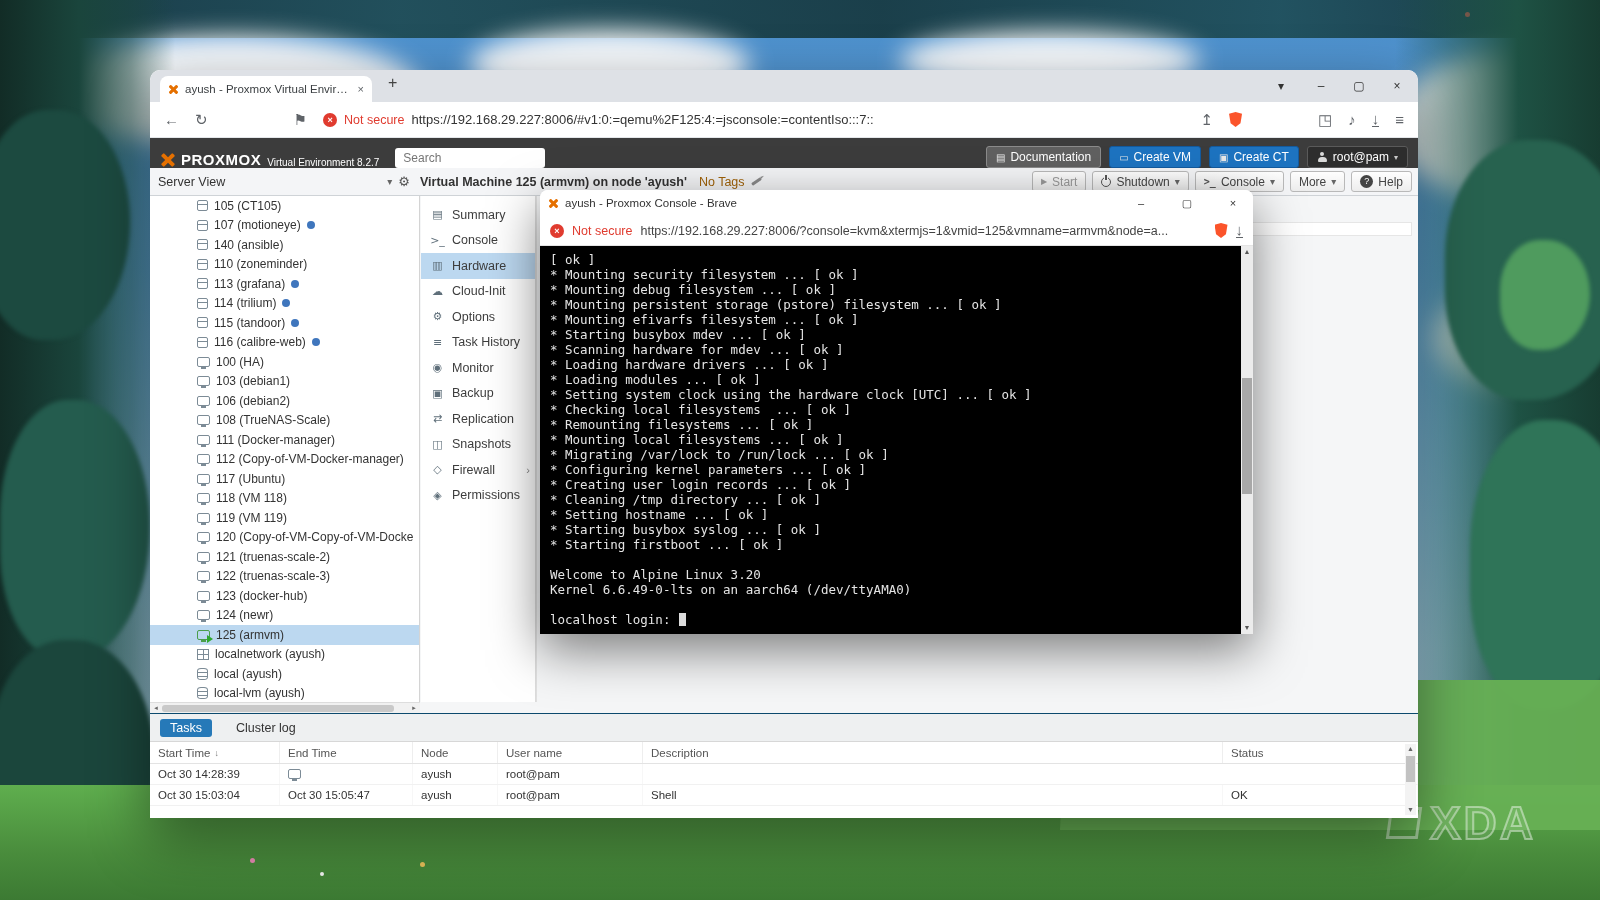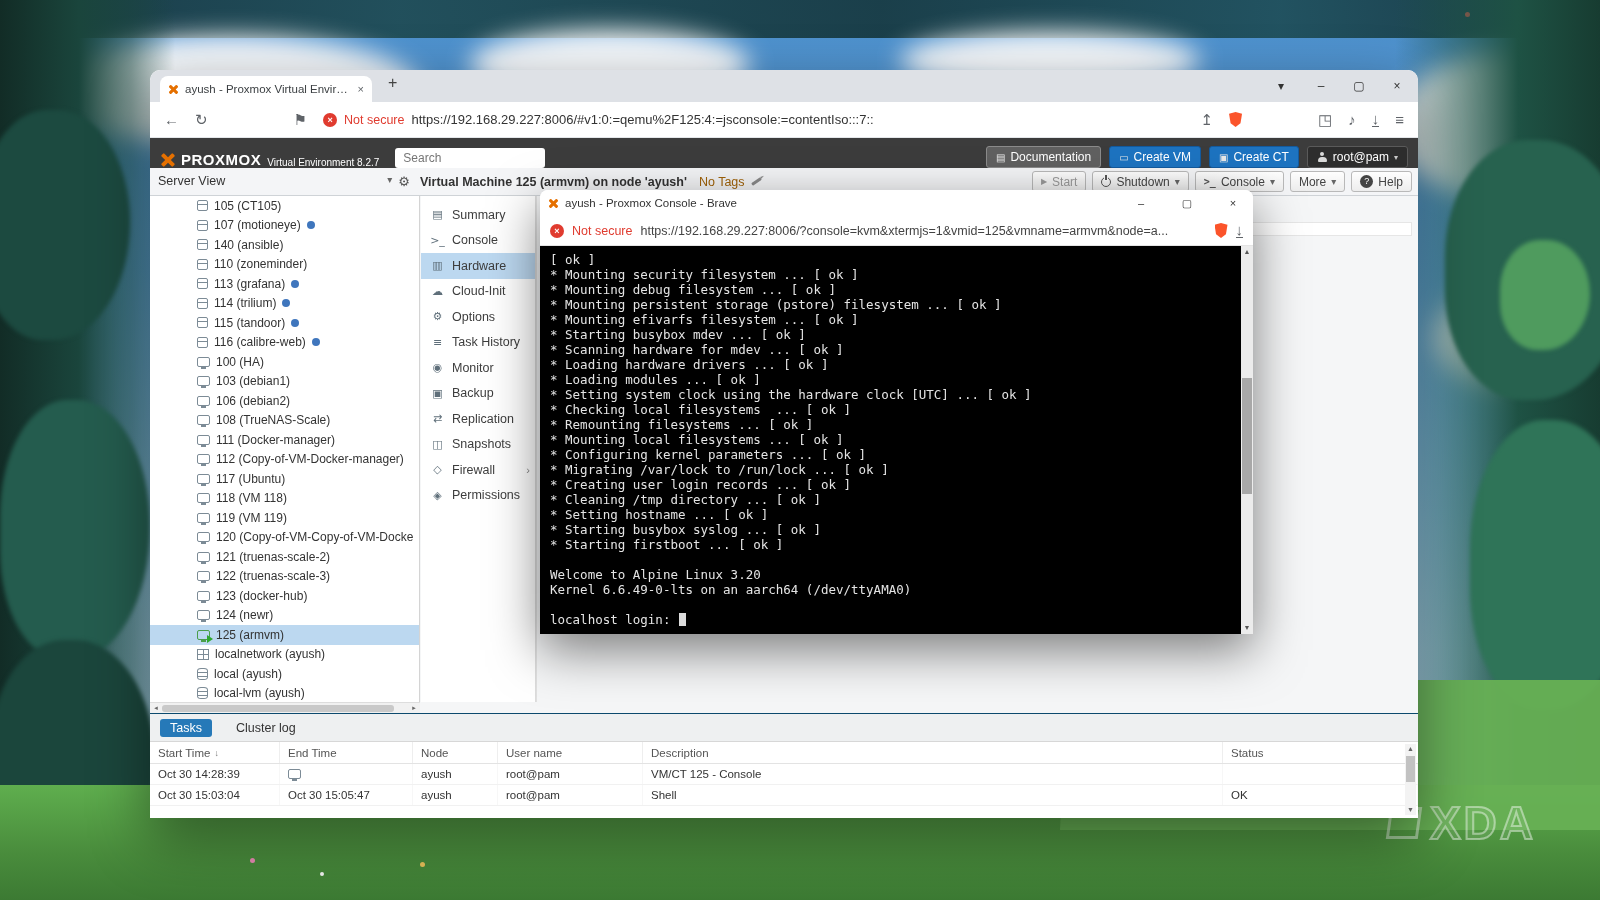--- a/index.html
+++ b/index.html
@@ -74,7 +74,7 @@
 
 .pvet{position:absolute;left:0;top:98px;right:0;height:28px;background:#f4f5f7;border-bottom:1px solid #cfd3d7;
   display:flex;align-items:center;font-size:12.5px;color:#333}
-.sv{width:270px;display:flex;padding:0 8px;gap:6px;flex:0 0 auto}
+.sv{width:270px;display:flex;align-items:center;padding:0 8px;gap:6px;flex:0 0 auto}
 .sv-label{flex:1}
 .sv-caret,.dk{color:#666;font-size:10px}
 .sv-gear{color:#555;font-size:13px;margin-right:2px}

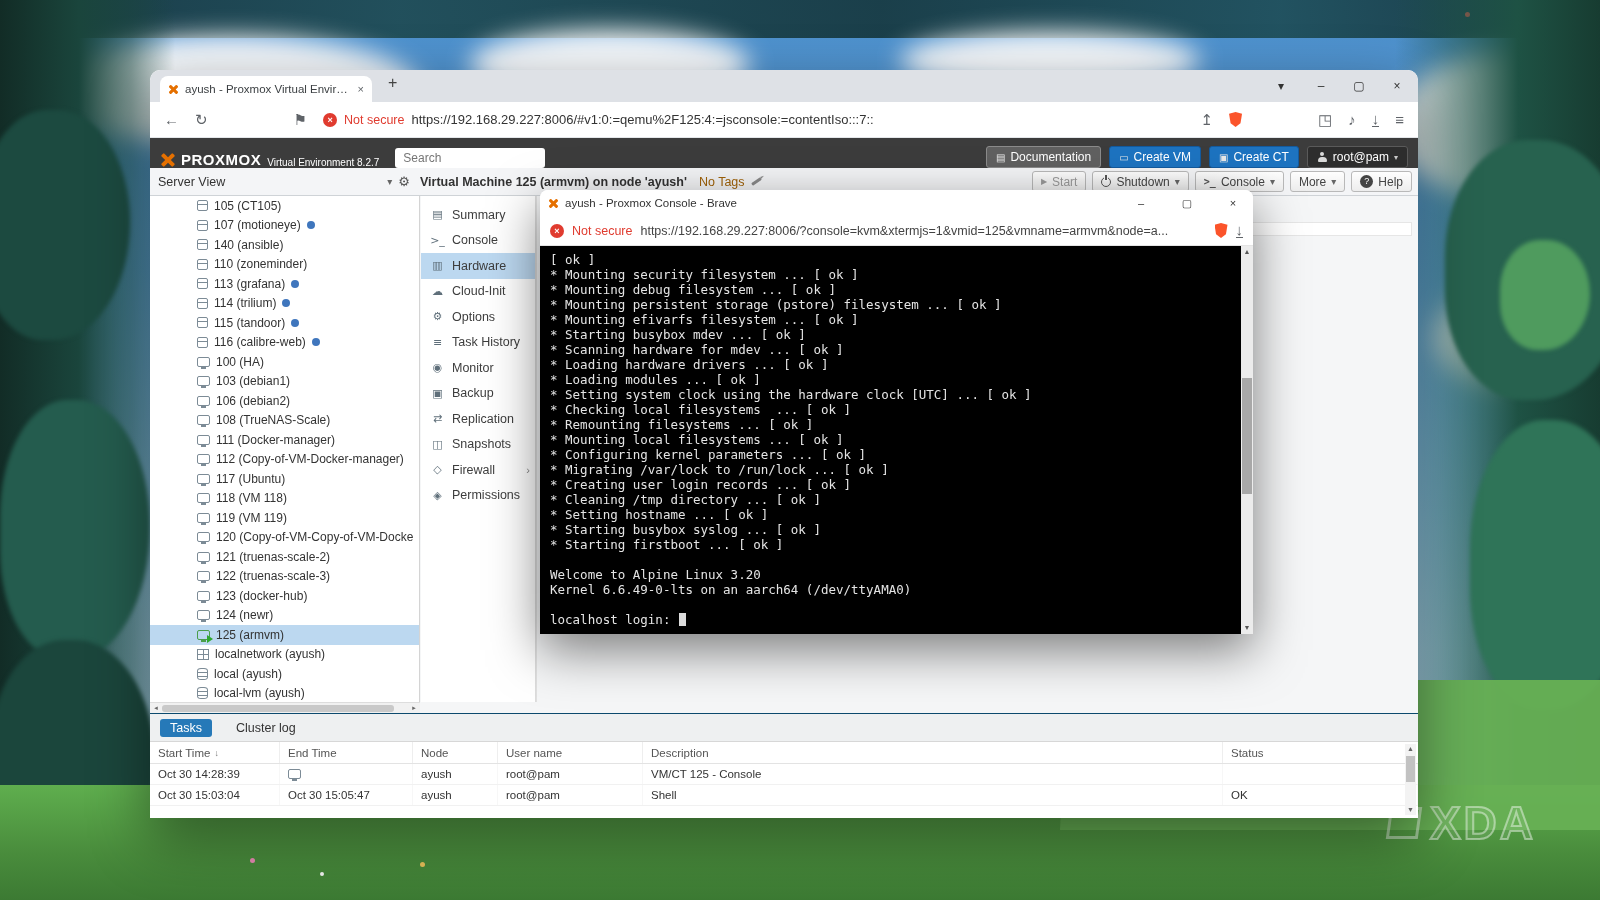--- a/index.html
+++ b/index.html
@@ -522,8 +522,8 @@
         <div class="tline">* Checking local filesystems  ... [ ok ]</div>
         <div class="tline">* Remounting filesystems ... [ ok ]</div>
         <div class="tline">* Mounting local filesystems ... [ ok ]</div>
+        <div class="tline">* Migrating /var/lock to /run/lock ... [ ok ]</div>
         <div class="tline">* Configuring kernel parameters ... [ ok ]</div>
-        <div class="tline">* Migrating /var/lock to /run/lock ... [ ok ]</div>
         <div class="tline">* Creating user login records ... [ ok ]</div>
         <div class="tline">* Cleaning /tmp directory ... [ ok ]</div>
         <div class="tline">* Setting hostname ... [ ok ]</div>

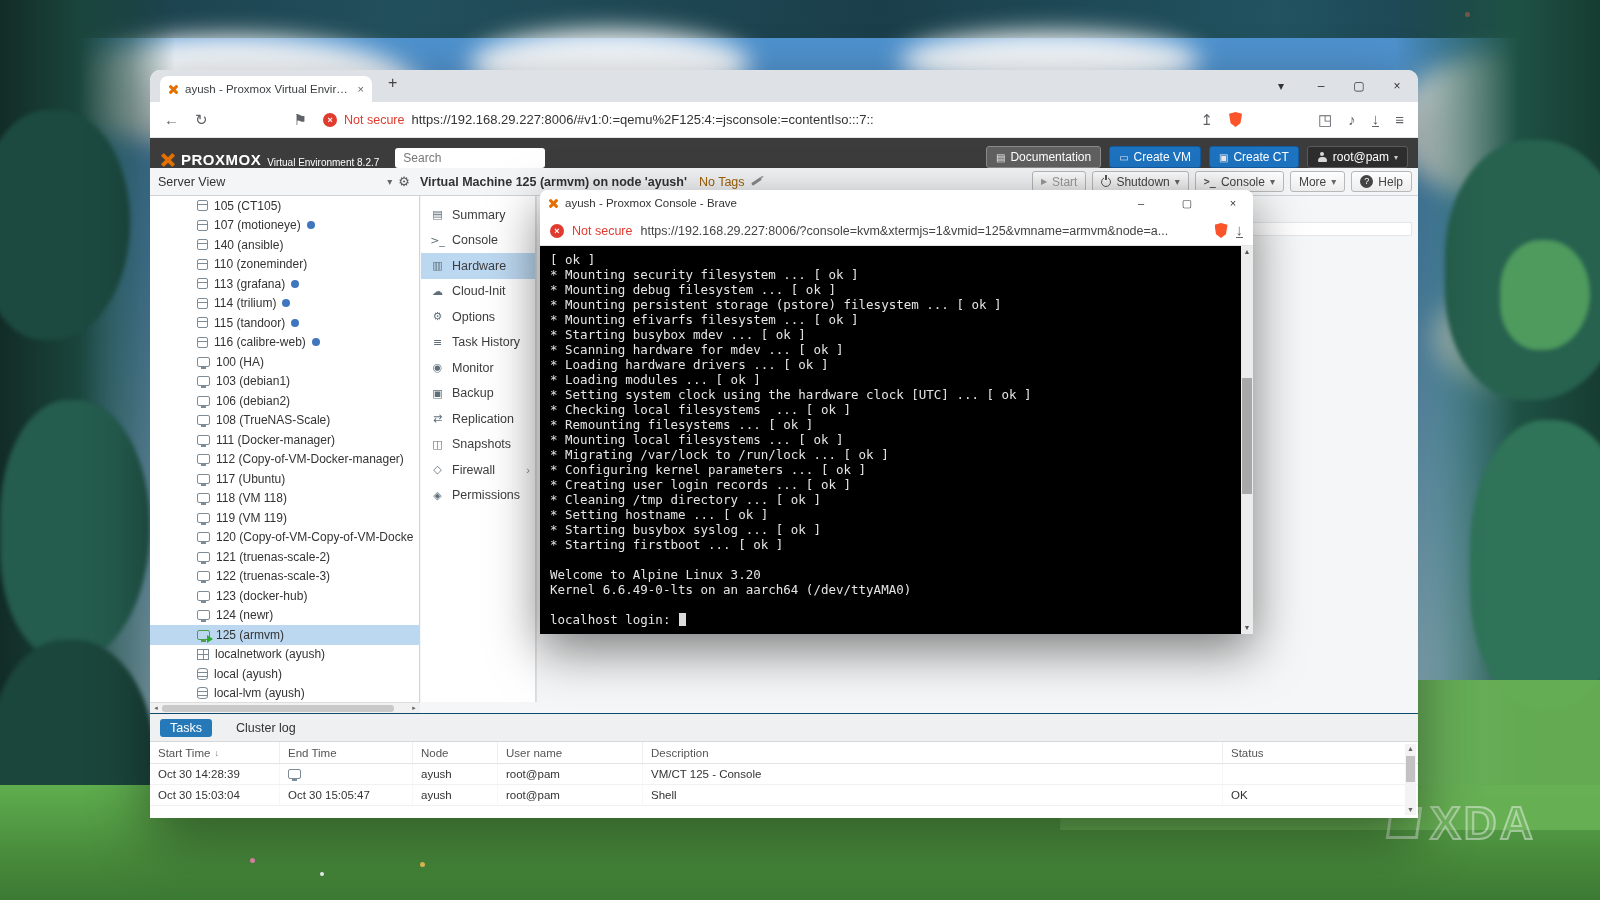--- a/index.html
+++ b/index.html
@@ -472,7 +472,6 @@
             </span>
             <span class="tcol c2">ayush</span>
             <span class="tcol c3">root@pam</span>
-            <span class="tcol c4">VM/CT 125 - Console</span>
             <span class="tcol c5"></span>
           </div>
           <div class="trrow">

